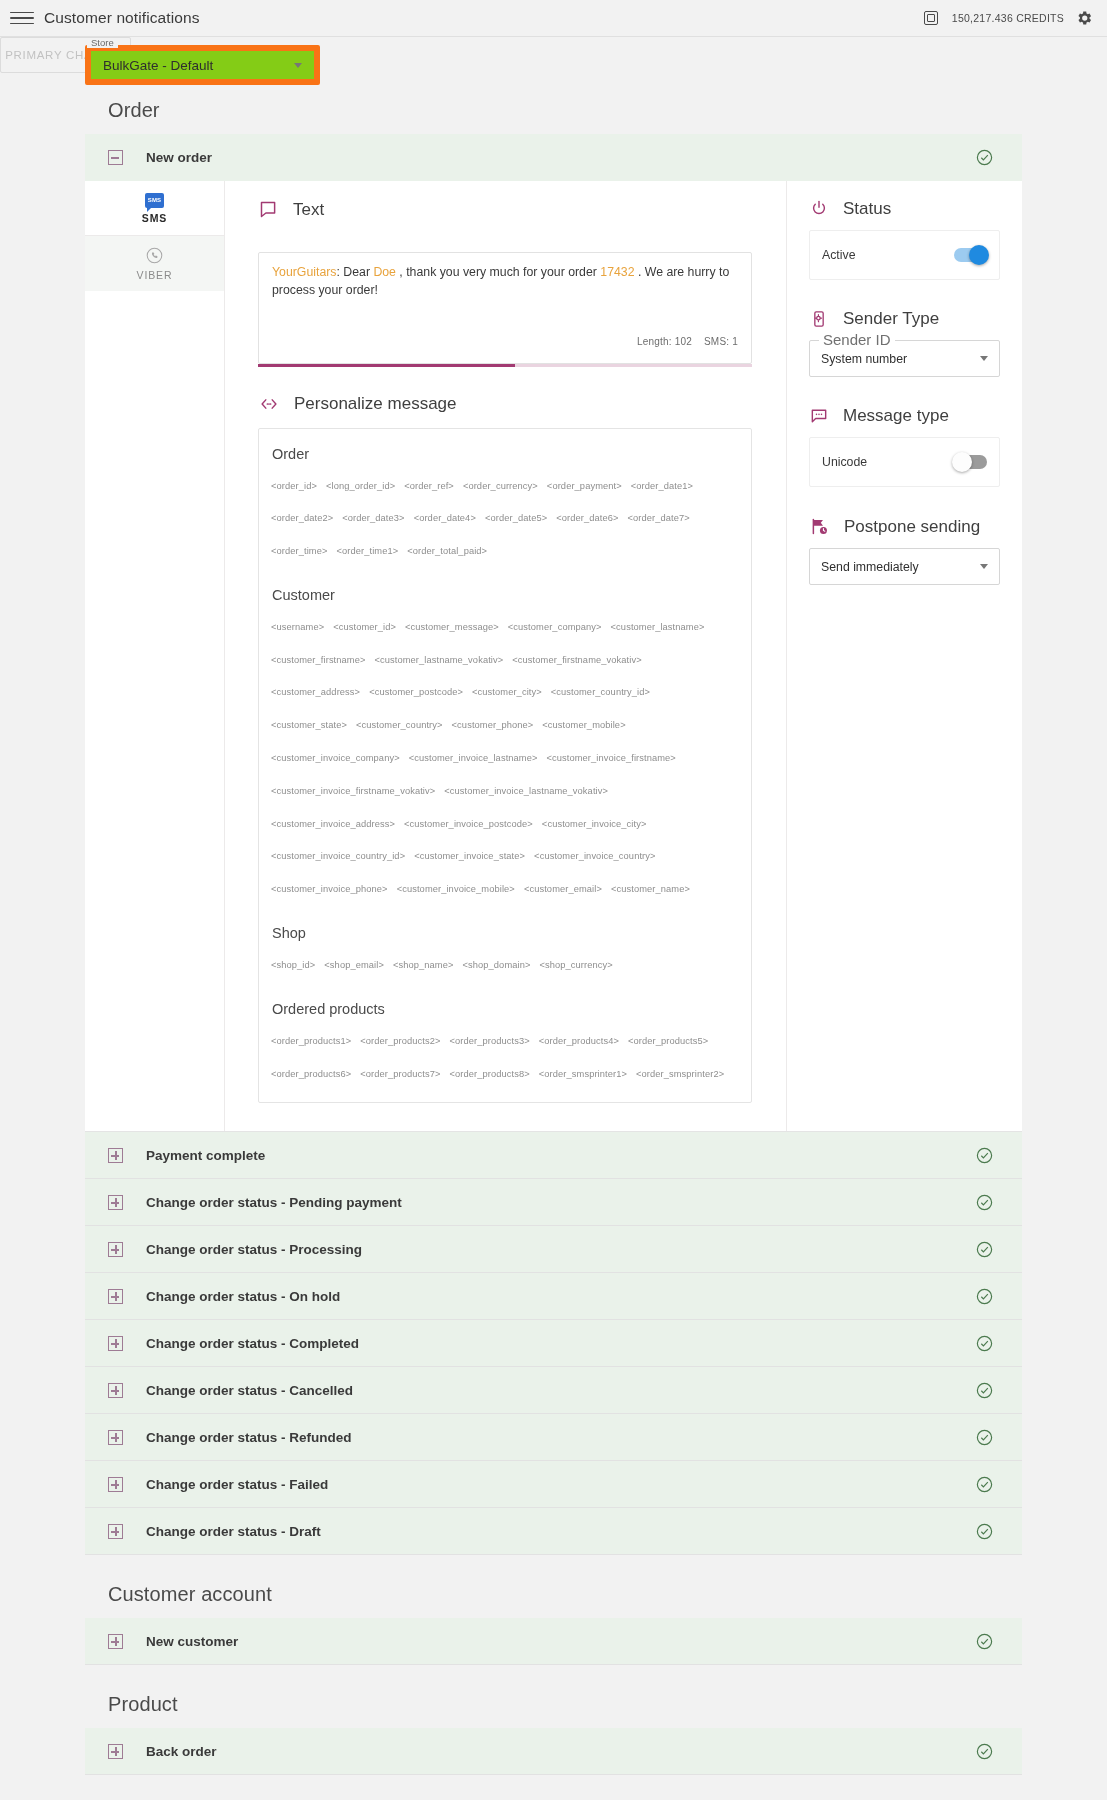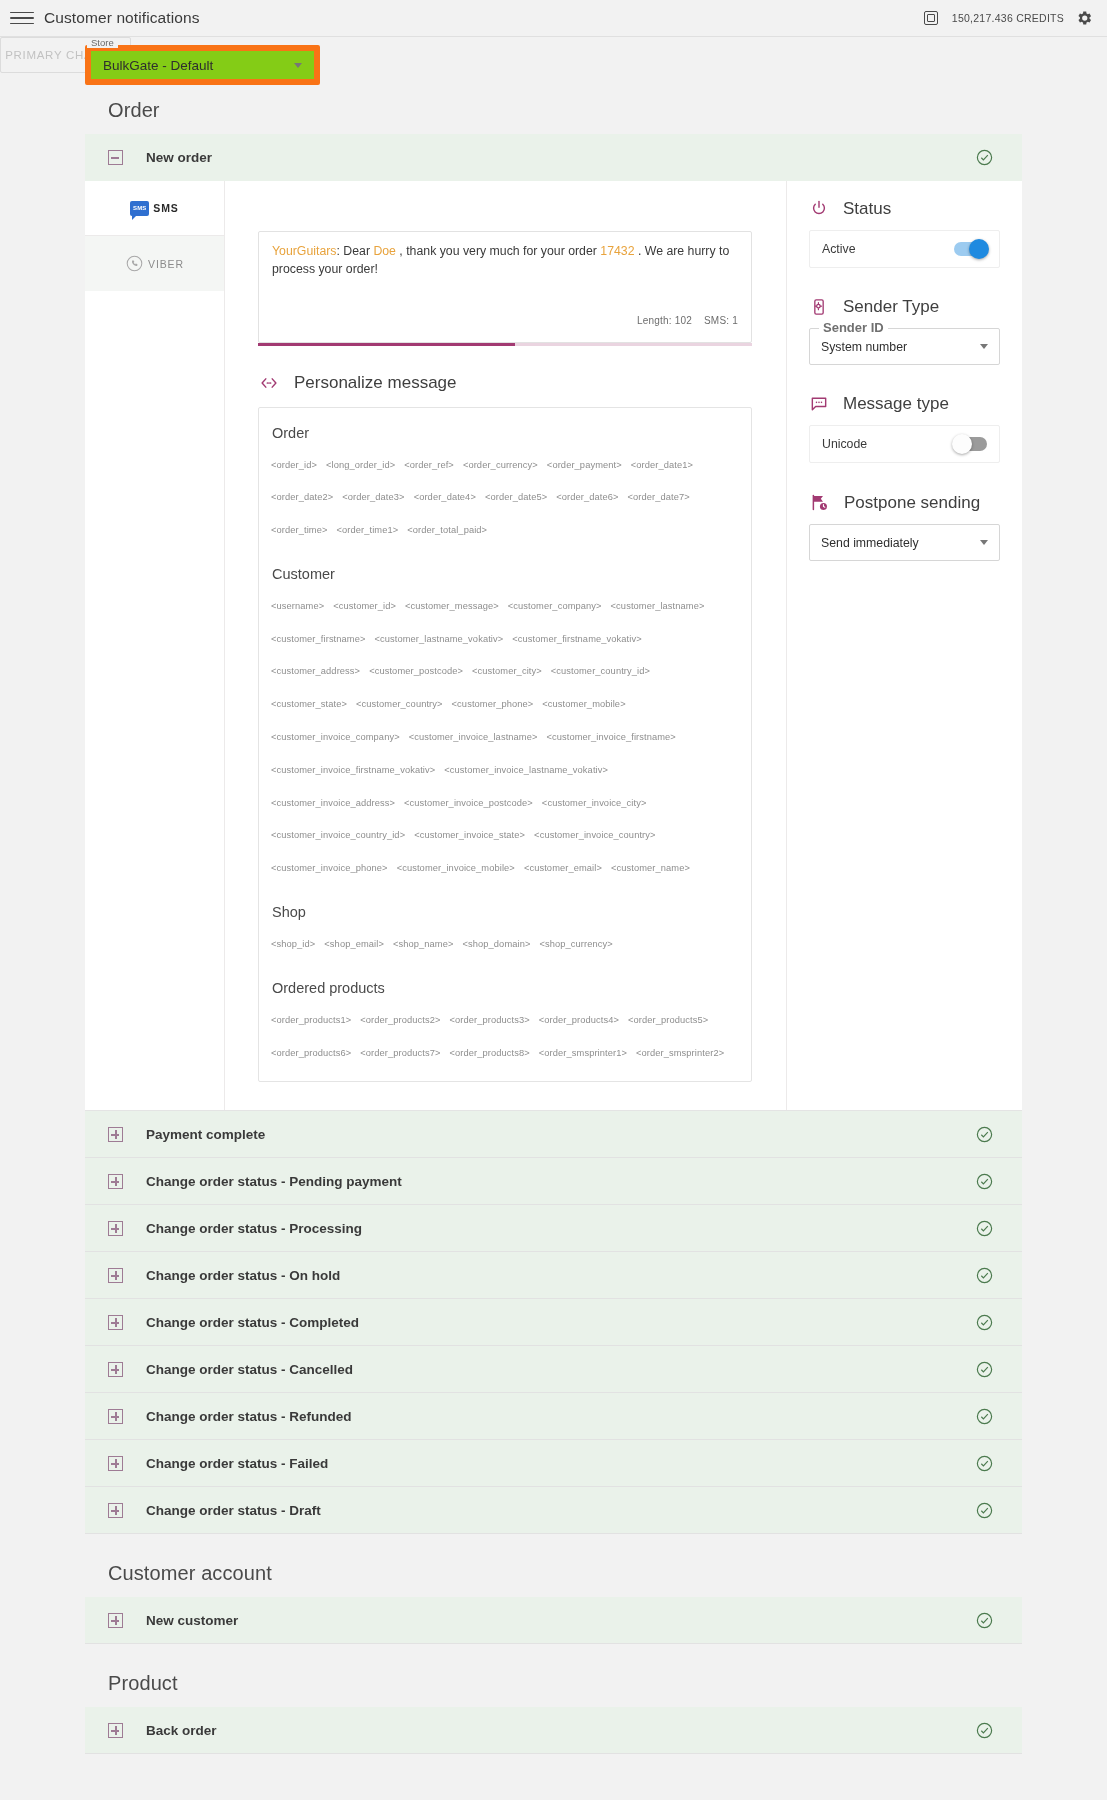--- a/index.html
+++ b/index.html
@@ -88,7 +88,7 @@
     border-right:1px solid #eceaea;
   }
   .chan{
-    height:55px; display:flex;flex-direction:row;
+    height:55px; display:flex;flex-direction:column;
     align-items:center; justify-content:center; gap:4px;
     cursor:pointer;
   }

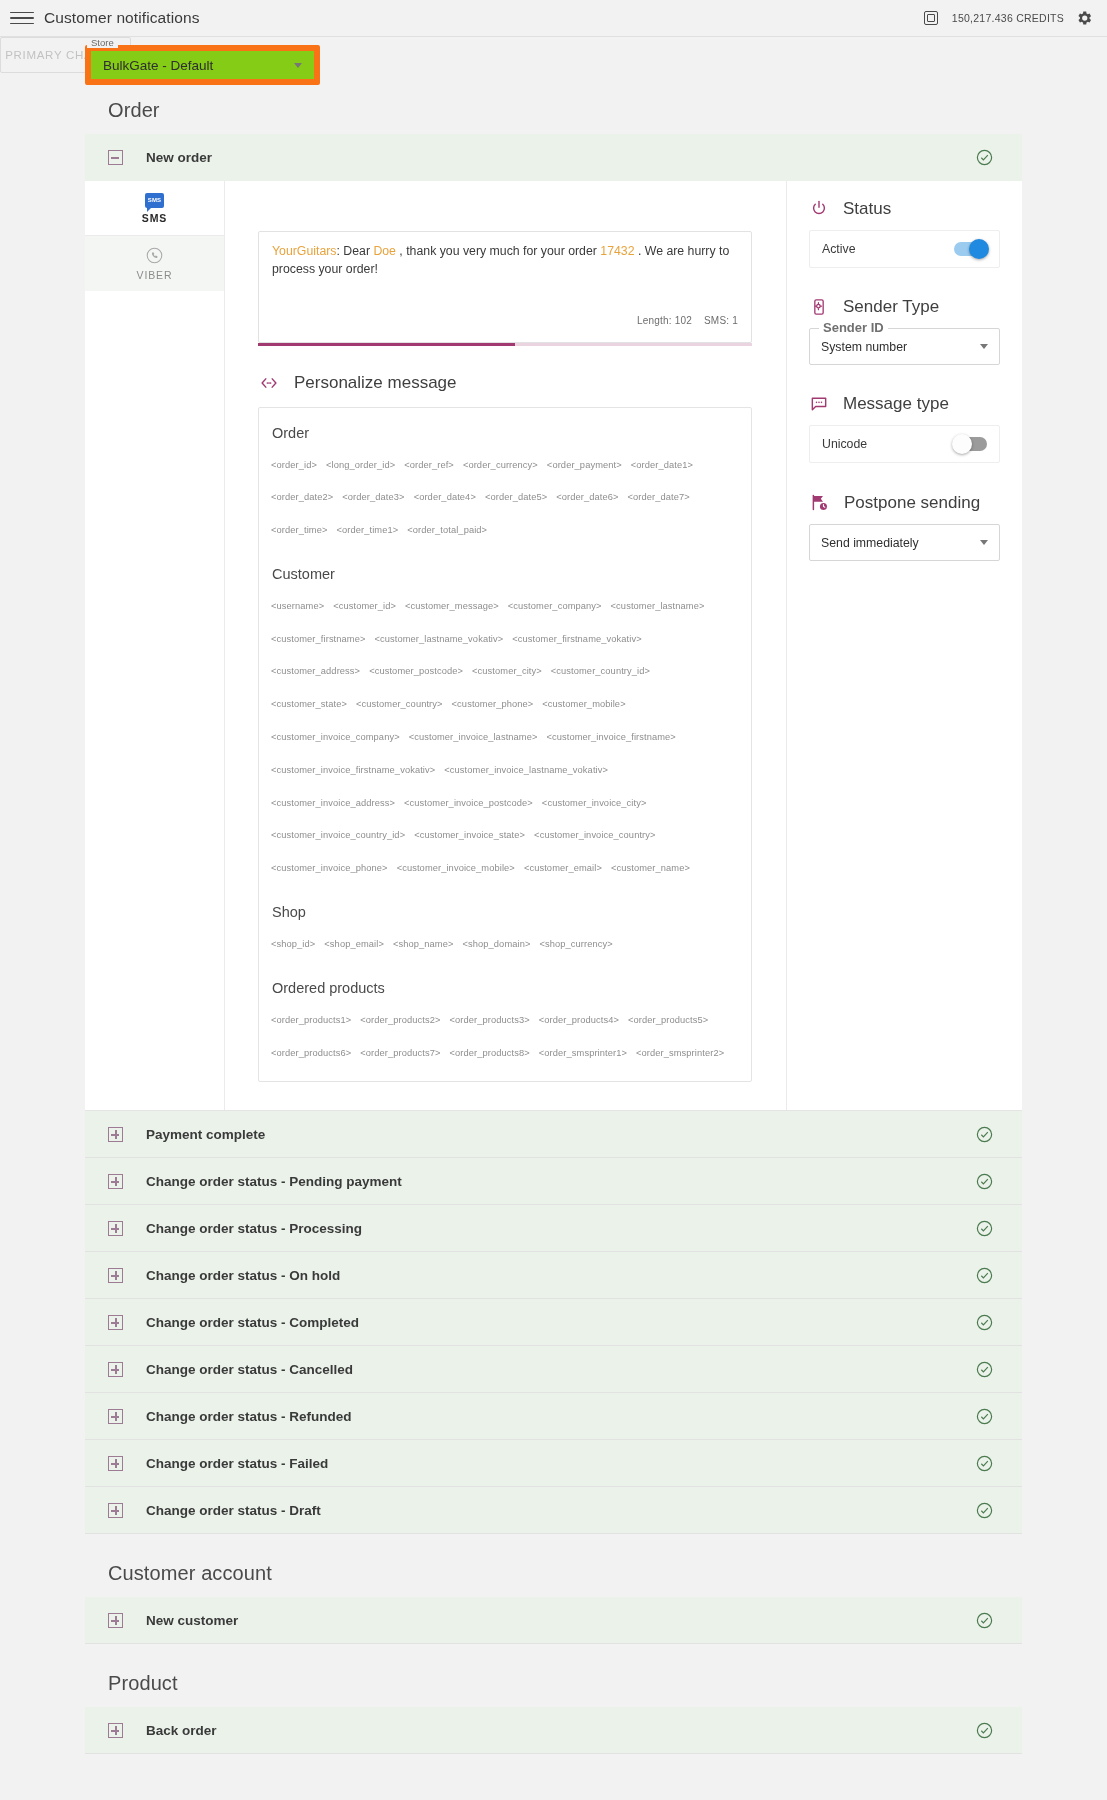--- a/index.html
+++ b/index.html
@@ -235,6 +235,12 @@
 
   <div id="mid-col">
 
+    <div class="sec-head">
+      <svg width="21" height="21" viewBox="0 0 24 24">
+        <path d="M4 4h15v12H9l-5 4z" fill="none" stroke="#a23a72" stroke-width="1.7" stroke-linejoin="round"></path>
+      </svg>
+      <span class="t">Text</span>
+    </div>
 
     <div id="msgbox">
       <div id="msgtext"><span class="tok">YourGuitars</span><span>: Dear </span><span class="tok">Doe</span><span> , thank you very much for your order </span><span class="tok">17432</span><span> . We are hurry to process your order!</span></div>

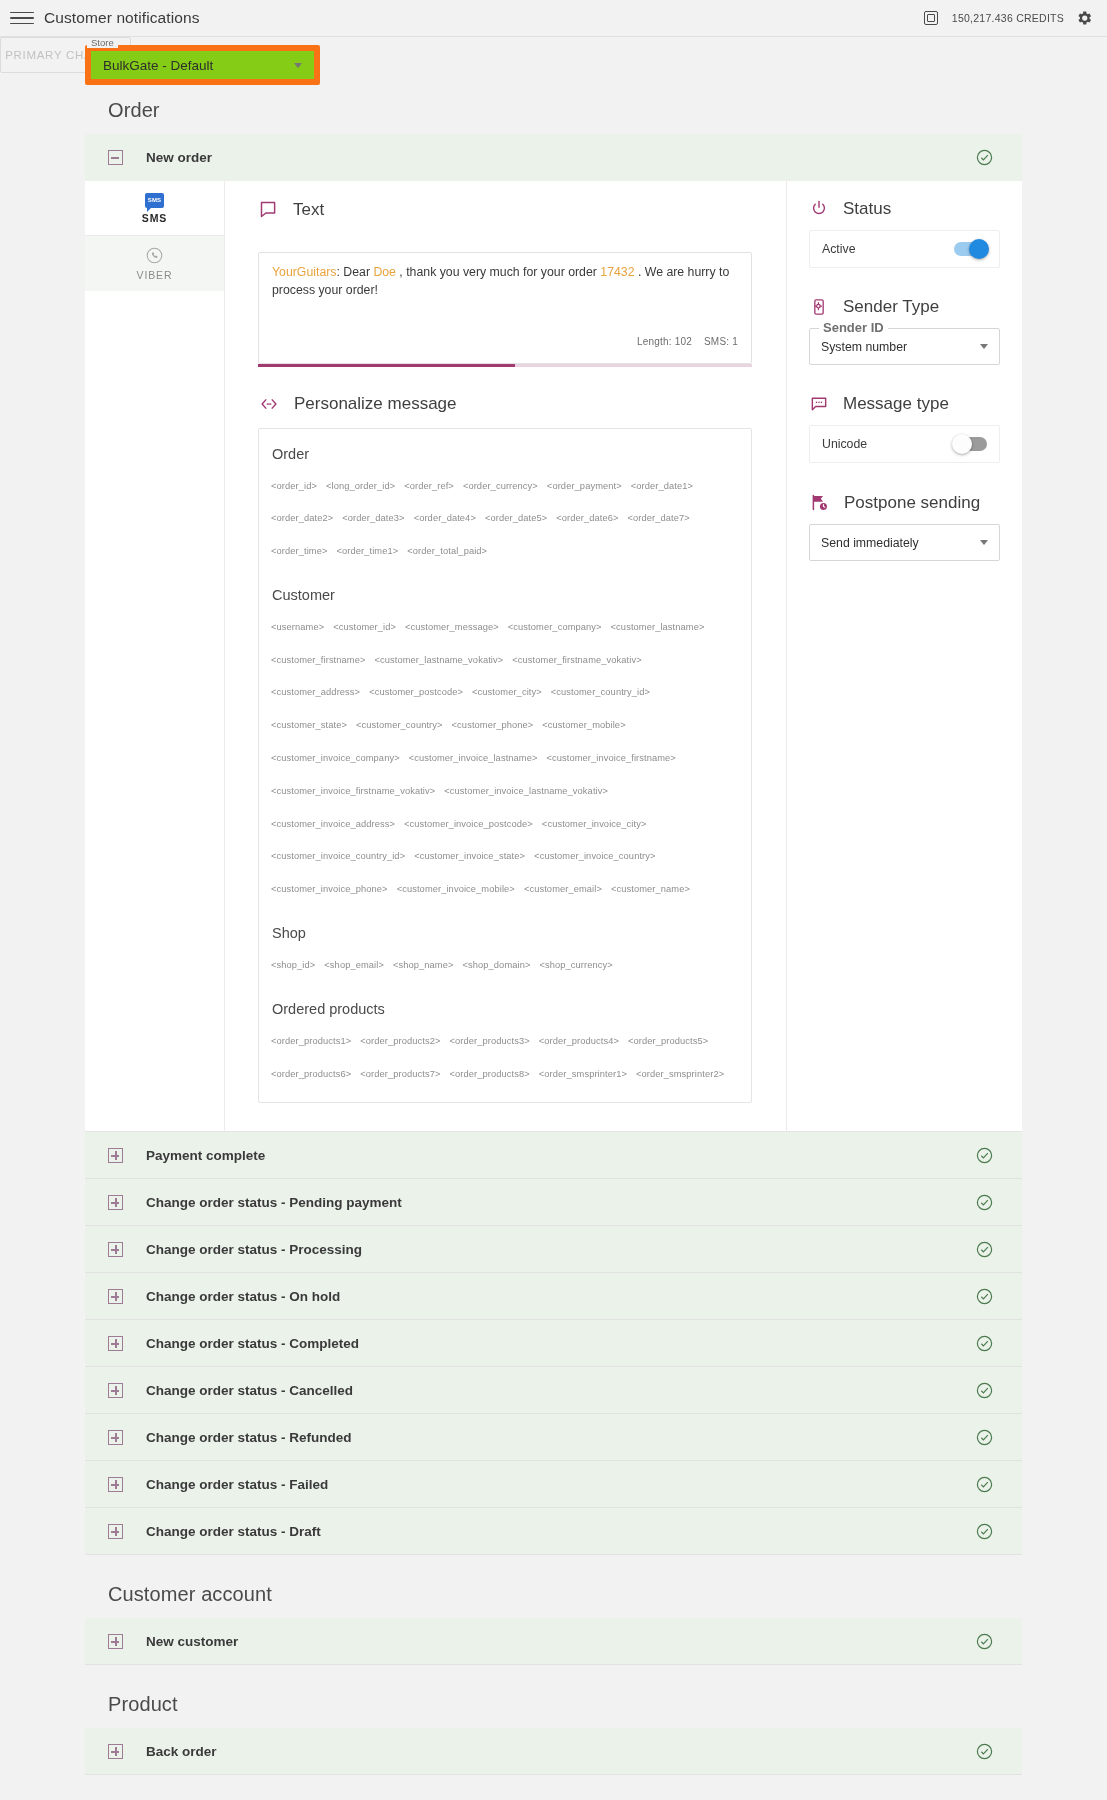--- a/index.html
+++ b/index.html
@@ -149,7 +149,7 @@
   .rsec .sec-head{ margin-bottom:11px;}
   .rcard{
     border:1px solid #eeeeee; border-radius:2px; background:#fff;
-    height:38px; display:flex; align-items:center; padding:0 12px;
+    height:50px; display:flex; align-items:center; padding:0 12px;
   }
   .rcard .lbl{ font-size:12.3px; color:#3a3a3a;}
   .sw{ margin-left:auto; width:33px;height:14px;border-radius:7px; position:relative;}

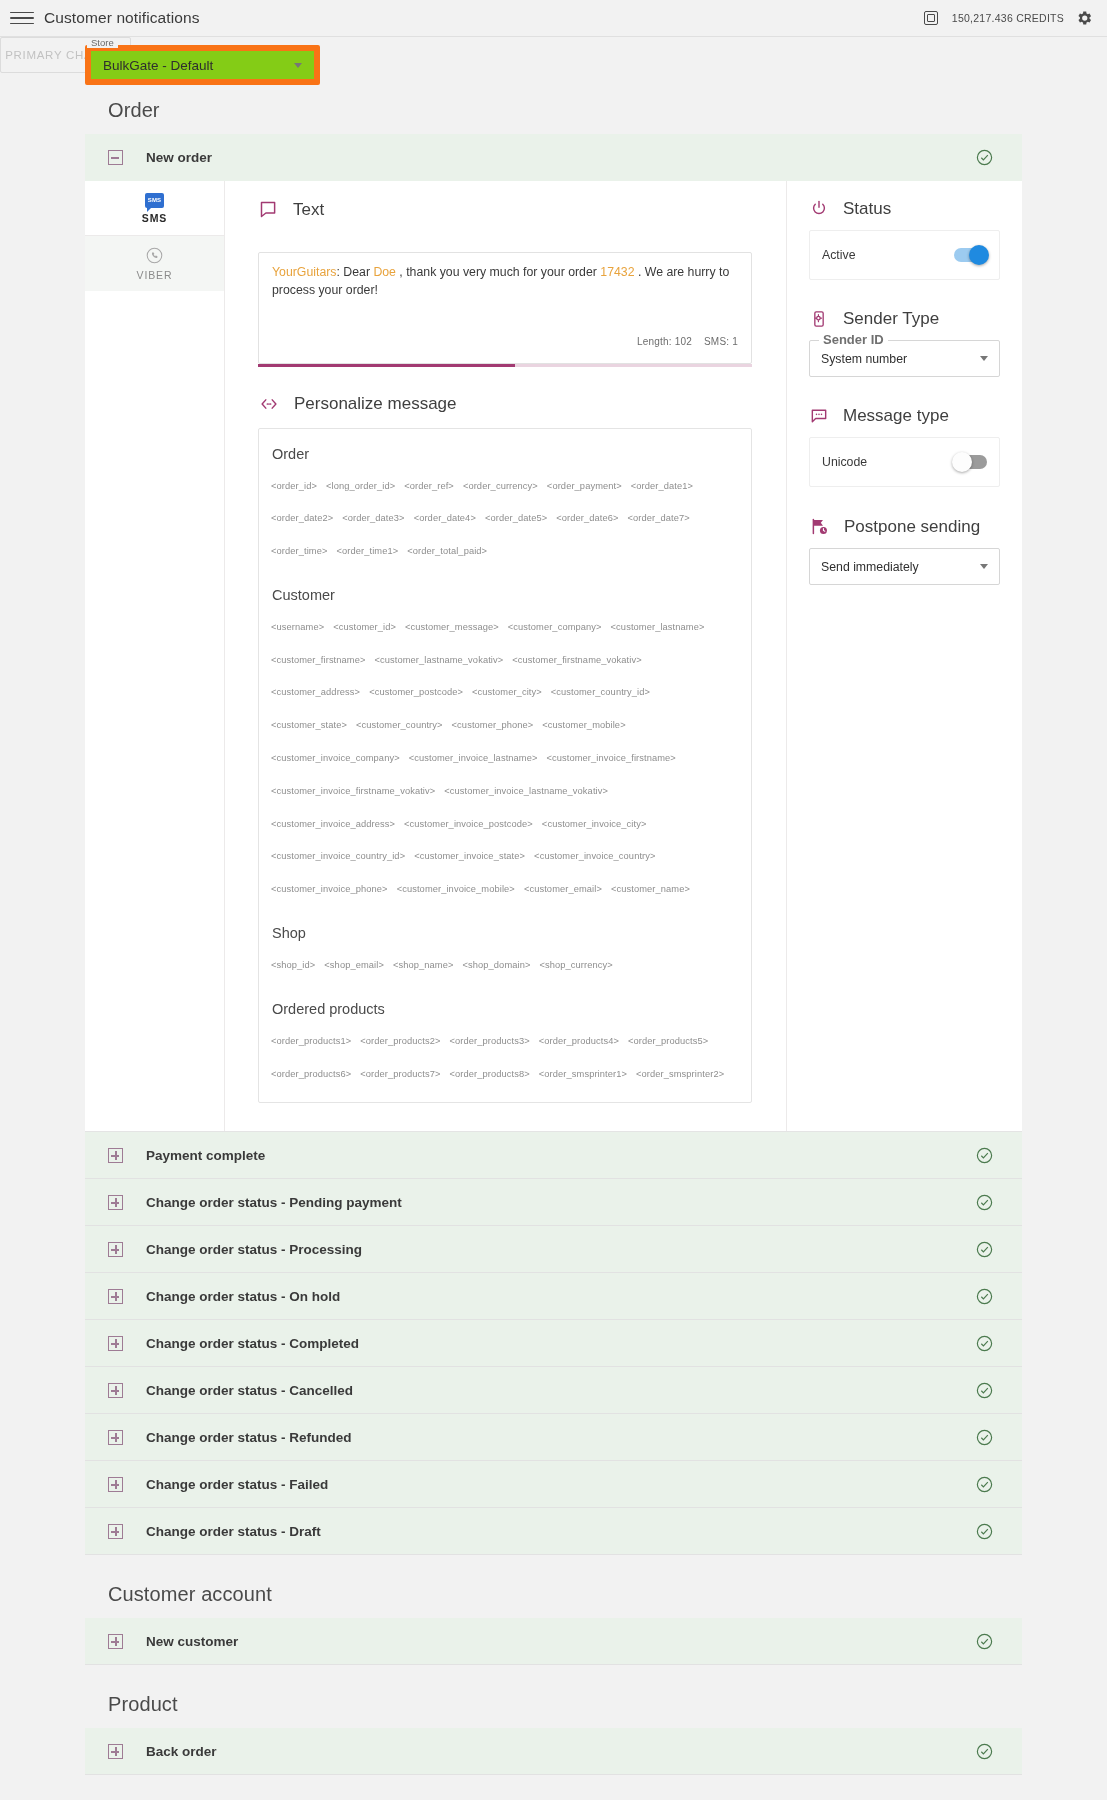--- a/index.html
+++ b/index.html
@@ -165,7 +165,7 @@
   }
   .rselect .legend{
     position:absolute; top:-6px; left:9px; background:#fff; padding:0 4px;
-    font-size:13px; color:#707070; line-height:10px;font-weight:bold;
+    font-size:15px; color:#707070; line-height:10px;
   }
   .rselect .val{ font-size:12.3px; color:#2f2f2f;}
   .gap12{height:12px;}

